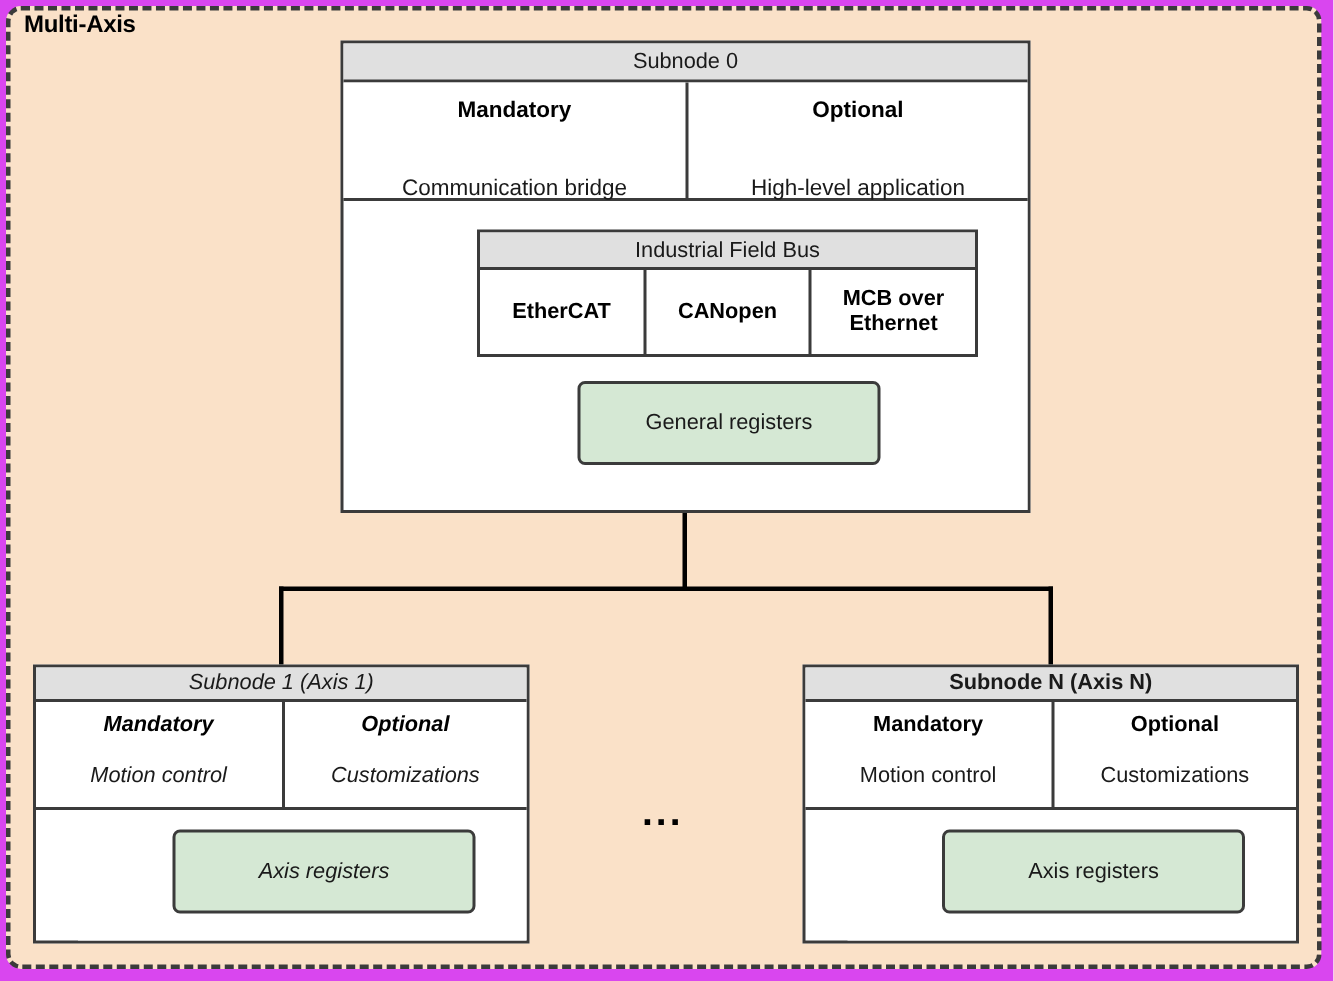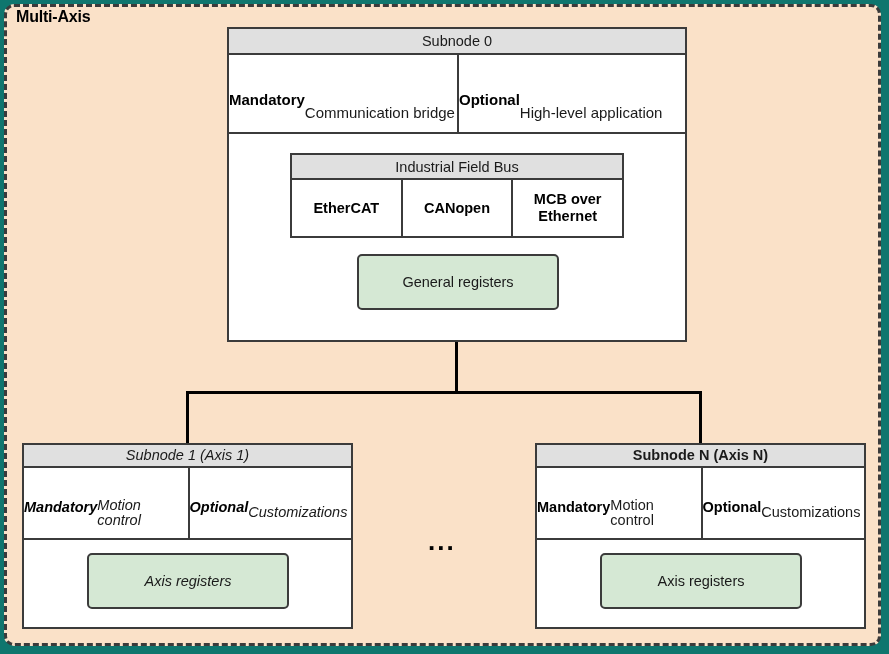--- a/index.html
+++ b/index.html
@@ -11,7 +11,7 @@
     position: relative;
     width: 889px;
     height: 654px;
-    background: #0f766e;
+    background: #d946ef;
     font-family: "Liberation Sans", sans-serif;
     overflow: hidden;
   }

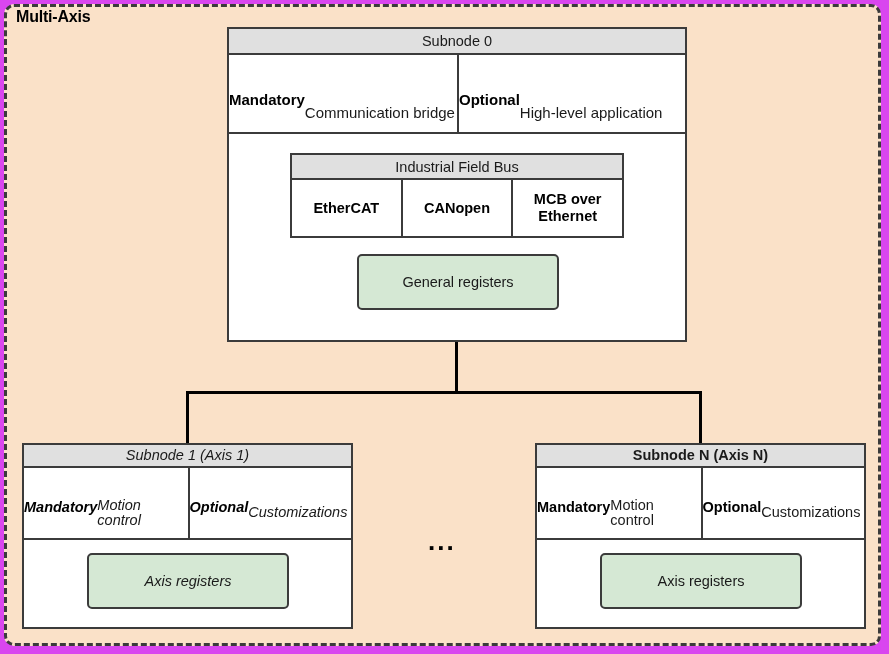--- a/index.html
+++ b/index.html
@@ -68,7 +68,7 @@
     flex: 1 1 50%;
     box-sizing: border-box;
     display: flex;
-    flex-direction: row;
+    flex-direction: column;
     align-items: center;
     justify-content: flex-start;
     background: #ffffff;

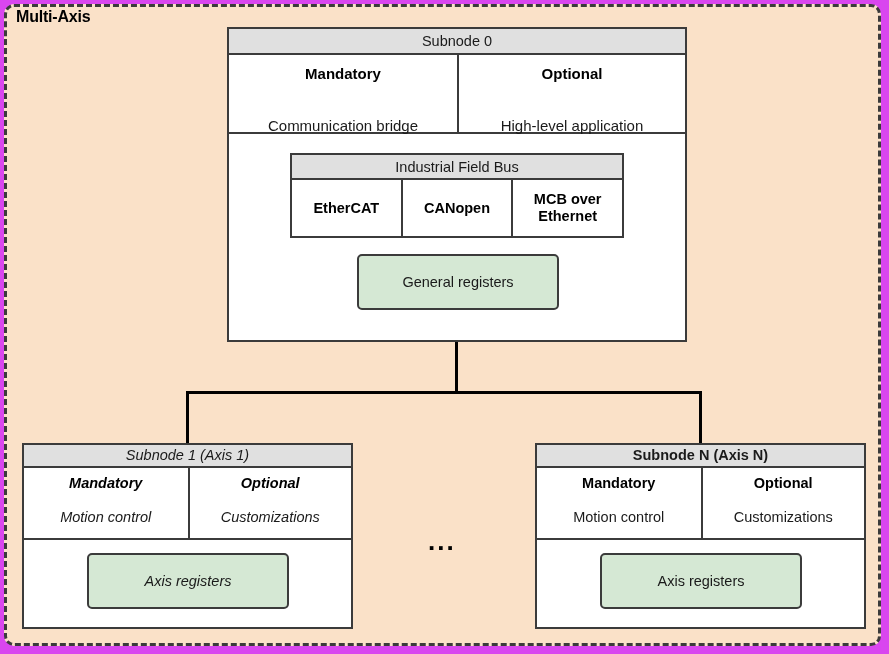--- a/index.html
+++ b/index.html
@@ -98,6 +98,7 @@
     box-sizing: border-box;
     background: #ffffff;
     position: relative;
+    margin-left: 28px;
   }
 
   

